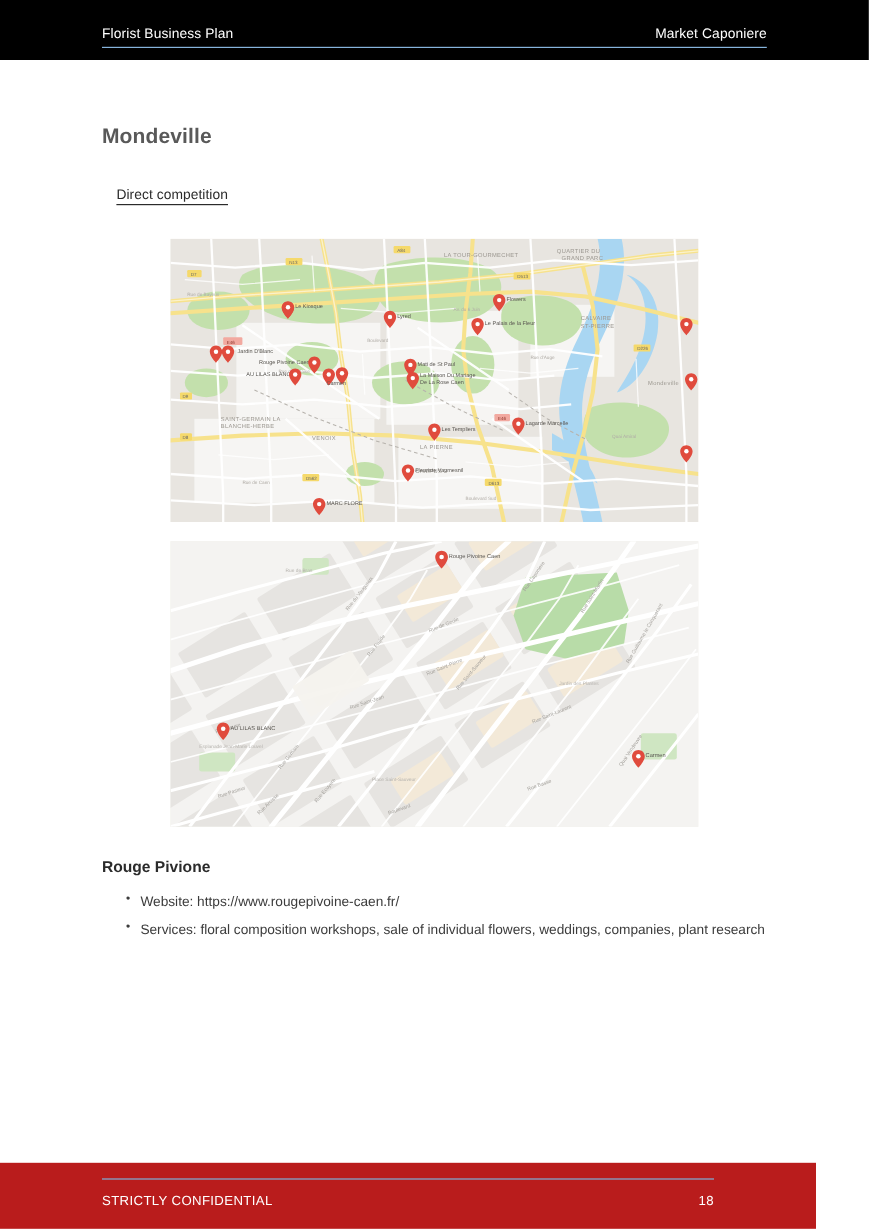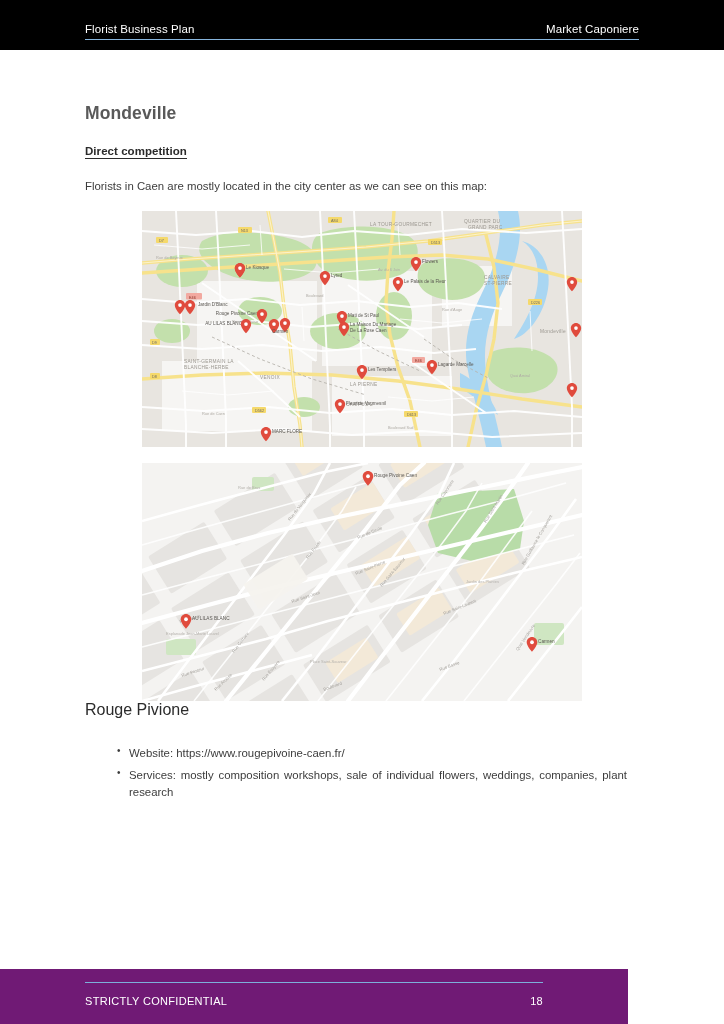--- a/index.html
+++ b/index.html
@@ -63,9 +63,9 @@
 
   h2.sub-title {
     font-size: 11.5px;
-    font-weight: bold;
+    font-weight: normal;
     color: #2b2b2b;
-    margin: 0;
+    margin: 12px;
     padding-top: 21px;
     display: inline-block;
     border-bottom: 1.2px solid #2b2b2b;

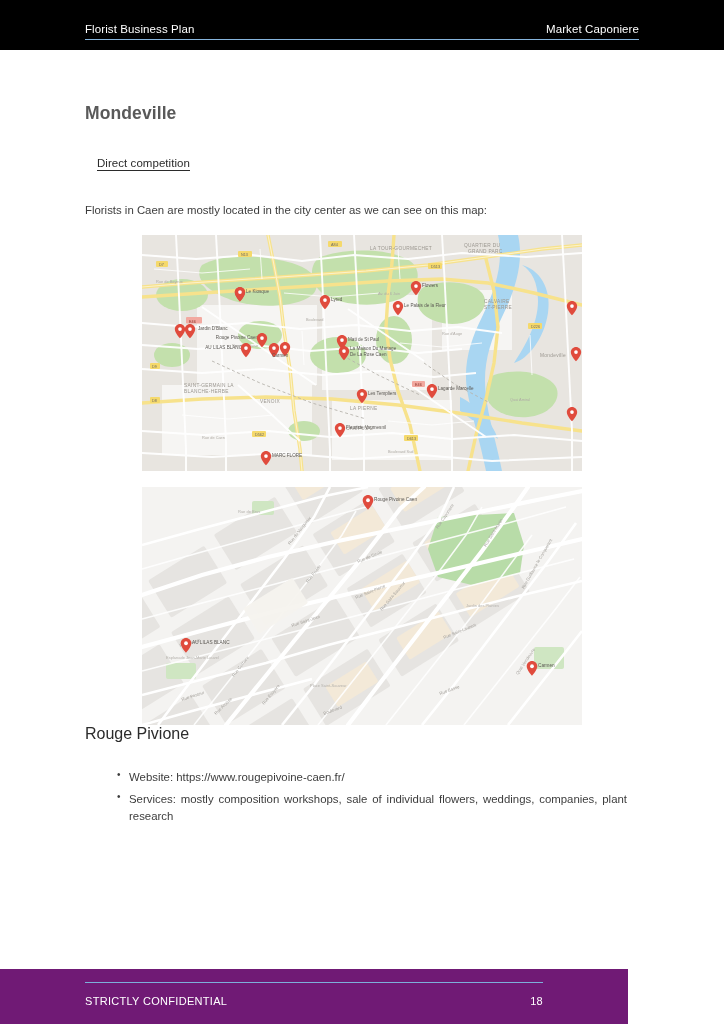--- a/index.html
+++ b/index.html
@@ -176,7 +176,6 @@
     <h2 class="sub-title">Direct competition</h2>
   </div>
 
-  <p class="body-text intro-1">Florists in Caen are mostly located in the city center as we can see on this map:</p>
 
   <div class="map-wrap map-1">
     <svg class="map-svg" viewBox="0 0 440 236" preserveAspectRatio="none">

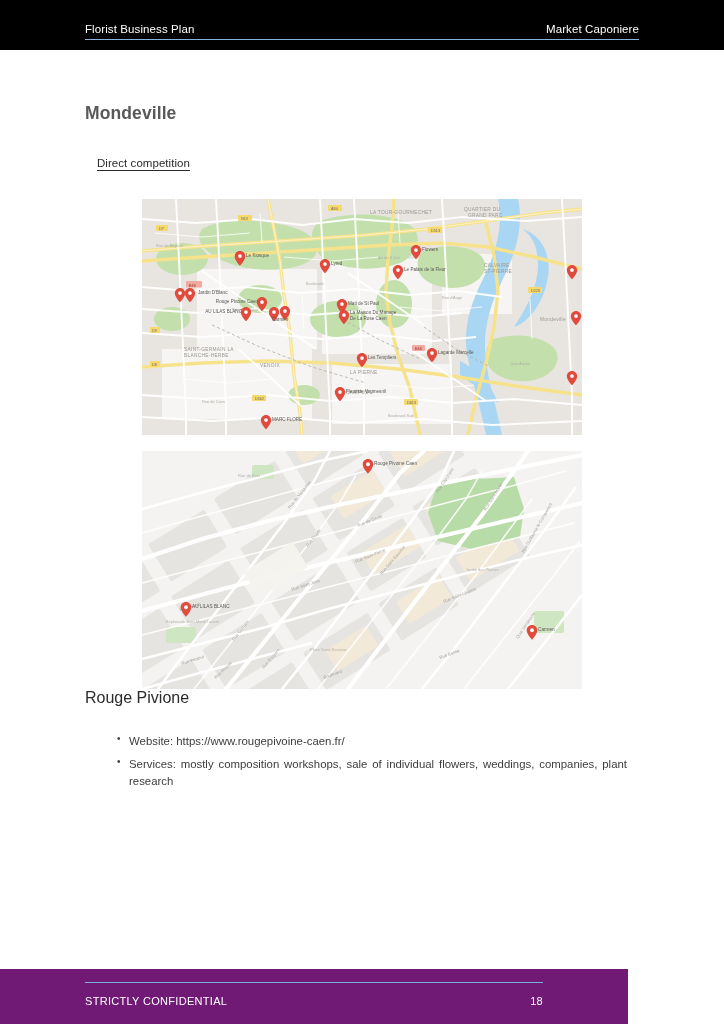--- a/index.html
+++ b/index.html
@@ -102,10 +102,11 @@
 
   
   h3.competitor-name {
-    font-size: 16px;
-    font-weight: normal;
+    font-size: 13px;
+    font-weight: bold;
     color: #2b2b2b;
     margin: 0;
+    padding-top: 26px;
   }
   ul.detail-list {
     margin: 12px;

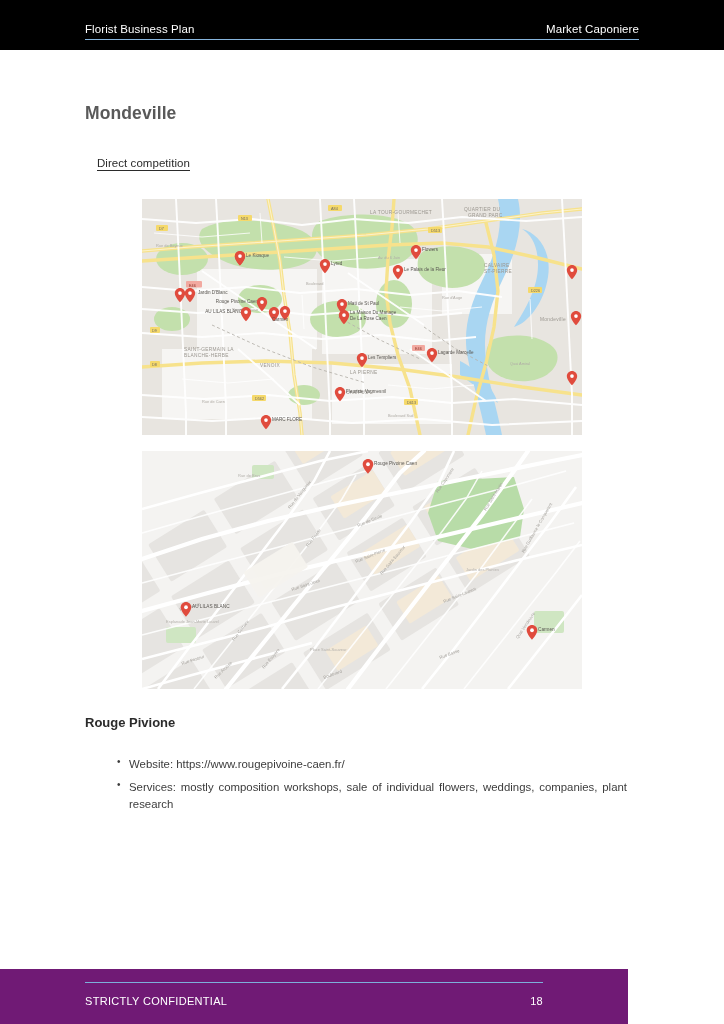--- a/index.html
+++ b/index.html
@@ -109,7 +109,7 @@
     padding-top: 26px;
   }
   ul.detail-list {
-    margin: 12px;
+    margin: 0;
     padding: 14px 0 0 22px;
     list-style: none;
   }

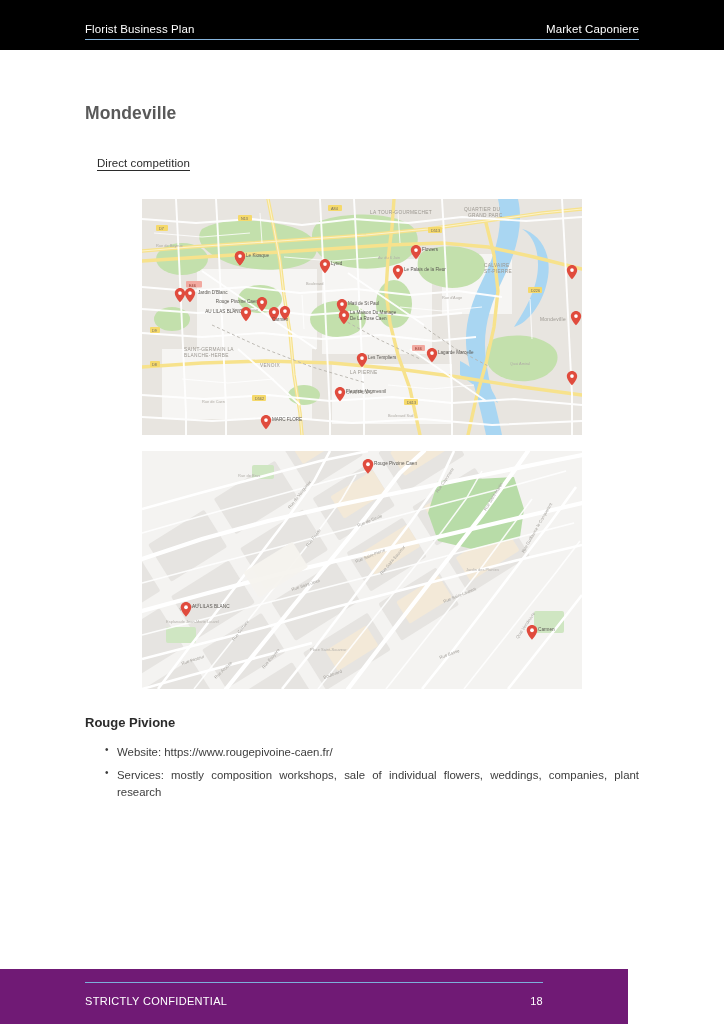--- a/index.html
+++ b/index.html
@@ -550,7 +550,7 @@
 
   <ul class="detail-list">
     <li class="no-justify">Website: https://www.rougepivoine-caen.fr/</li>
-    <li>Services: mostly composition workshops, sale of individual flowers, weddings, companies, plant research</li>
+    <li>Services: floral composition workshops, sale of individual flowers, weddings, companies, plant research</li>
   </ul>
 
 </div>

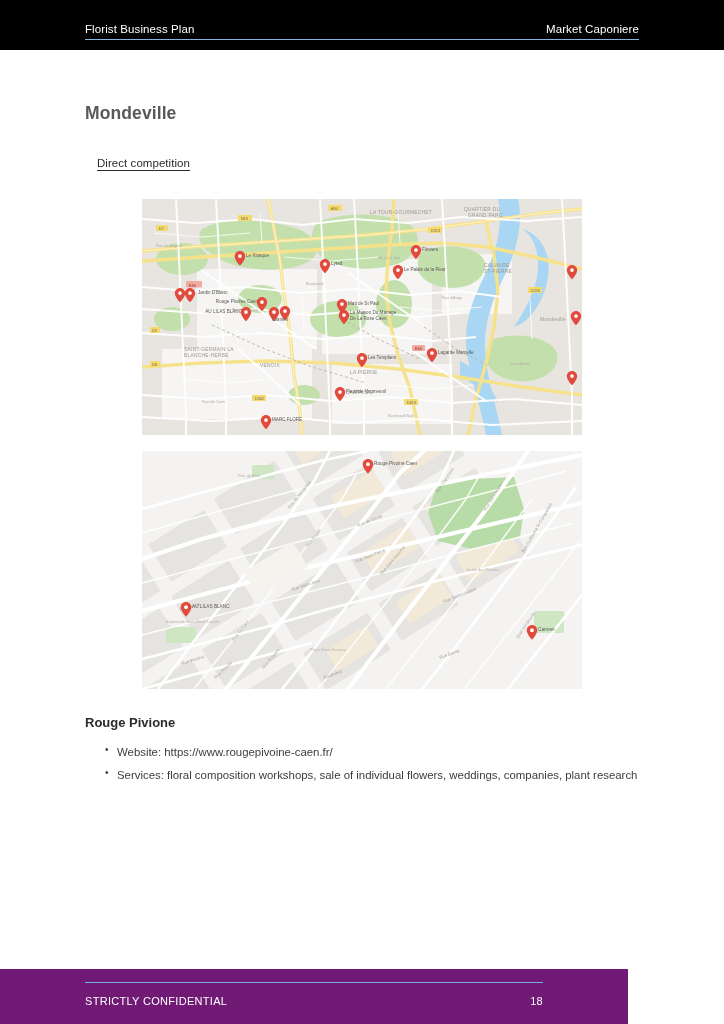--- a/index.html
+++ b/index.html
@@ -136,9 +136,9 @@
   .page-footer {
     position: absolute;
     bottom: 0; left: 0;
-    width: 628px;
+    width: 680px;
     height: 55px;
-    background: #701a75;
+    background: #b91c1c;
   }
   .footer-inner {
     position: absolute;

